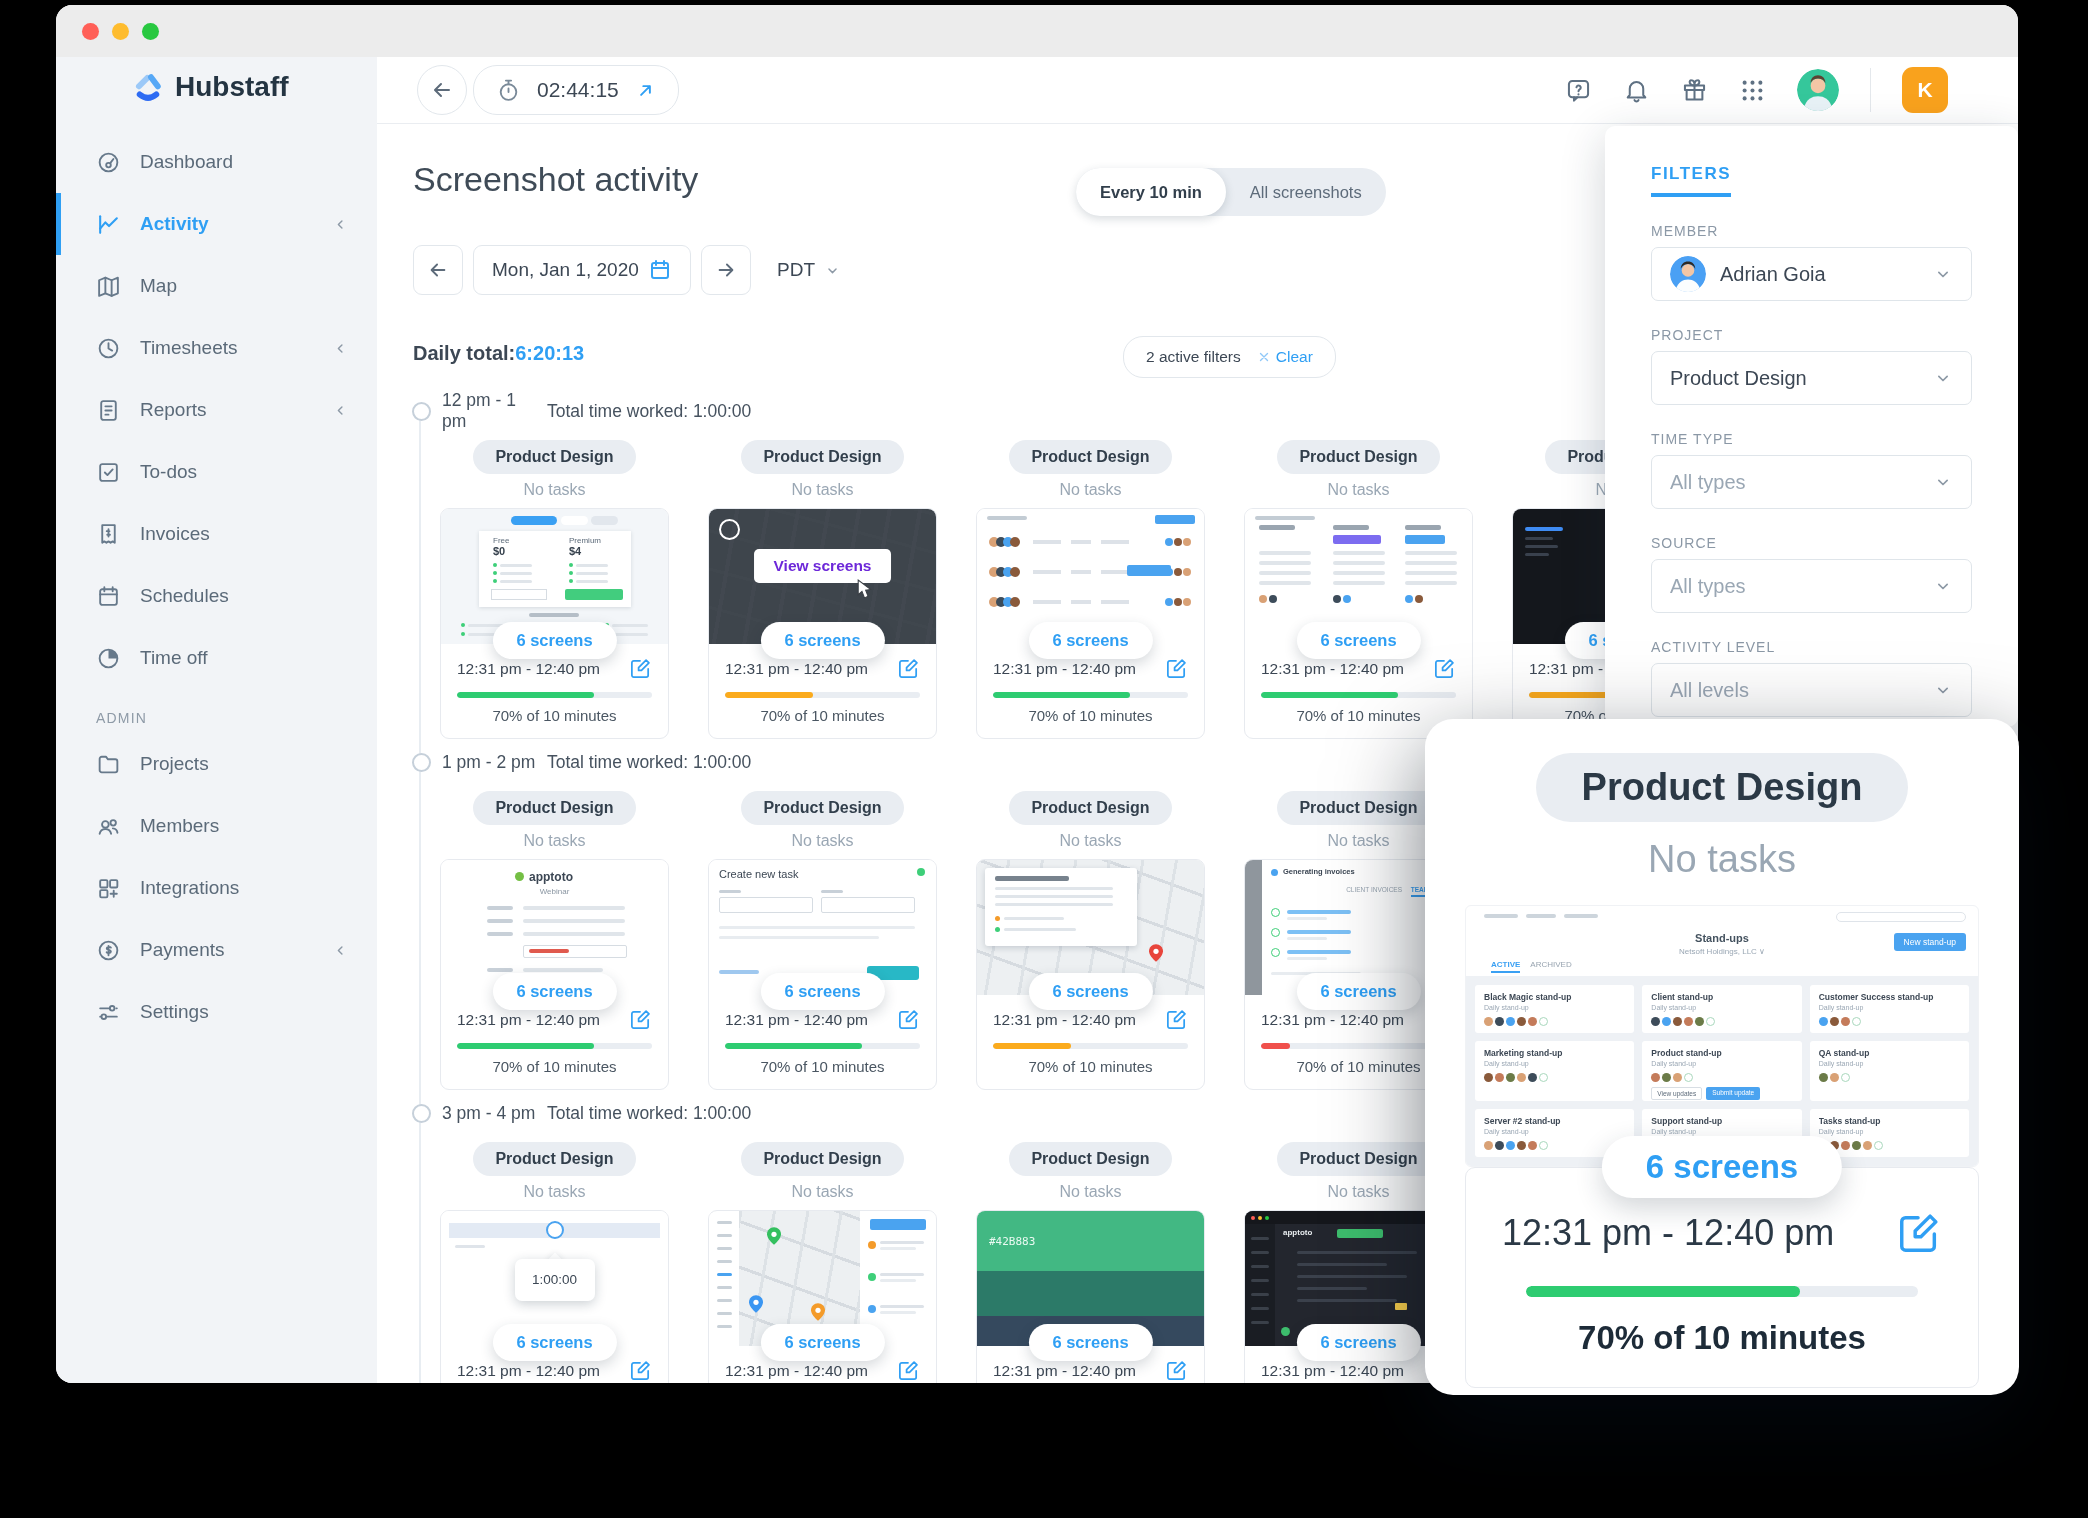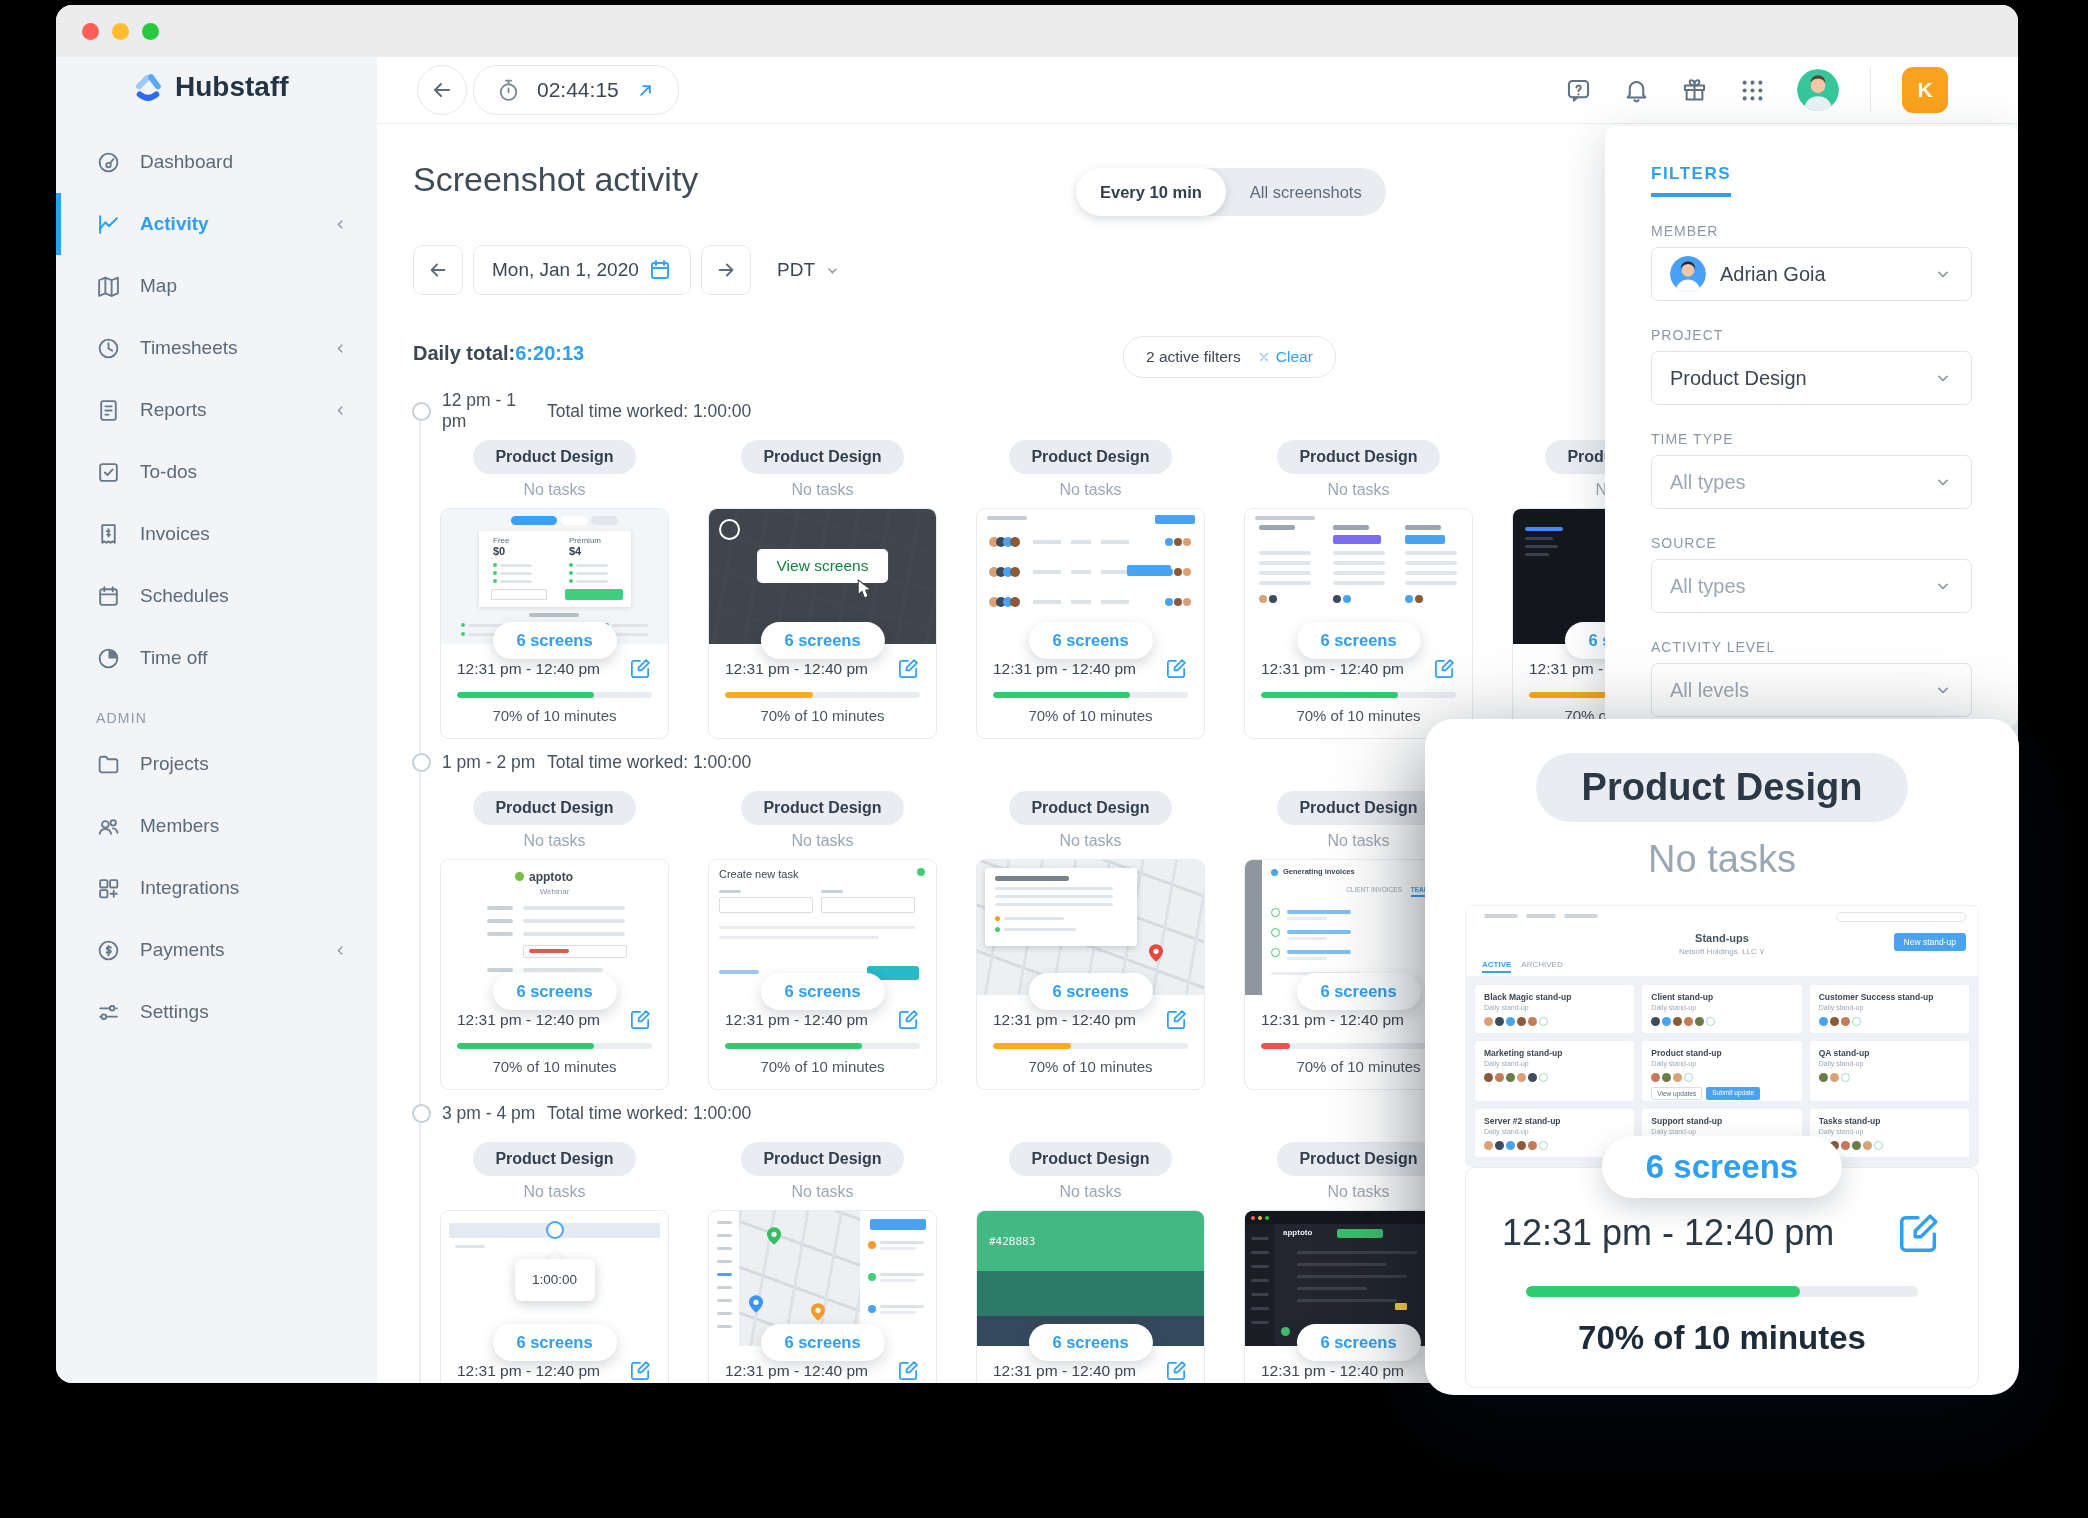--- a/index.html
+++ b/index.html
@@ -79,7 +79,7 @@
 .ov .sel{position:absolute;left:10px;top:10px;width:17px;height:17px;border:2px solid #fff;border-radius:50%}
 .ov .icons{position:absolute;right:10px;top:10px;display:flex;gap:13px;color:#fff}
 .ov .icons svg{width:17px;height:17px}
-.ov .vs-btn{position:absolute;left:50%;top:42%;transform:translate(-50%,-50%);background:#fff;border-radius:5px;padding:8px 20px;font-size:15.5px;font-weight:400;color:#15803d;white-space:nowrap}
+.ov .vs-btn{position:absolute;left:50%;top:42%;transform:translate(-50%,-50%);background:#fff;border-radius:5px;padding:8px 20px;font-size:15.5px;font-weight:700;color:#6d28d9;white-space:nowrap}
 .screens-pill{position:absolute;left:50%;transform:translateX(-50%);top:113px;height:37px;padding:0 24px;background:#fff;border-radius:19px;box-shadow:0 5px 14px rgba(30,45,60,.18);display:flex;align-items:center;font-size:16.5px;font-weight:700;color:#2f9ff4;z-index:3;white-space:nowrap}
 .cinfo{padding:13px 16px 14px}
 .time-row{display:flex;align-items:center;justify-content:space-between}

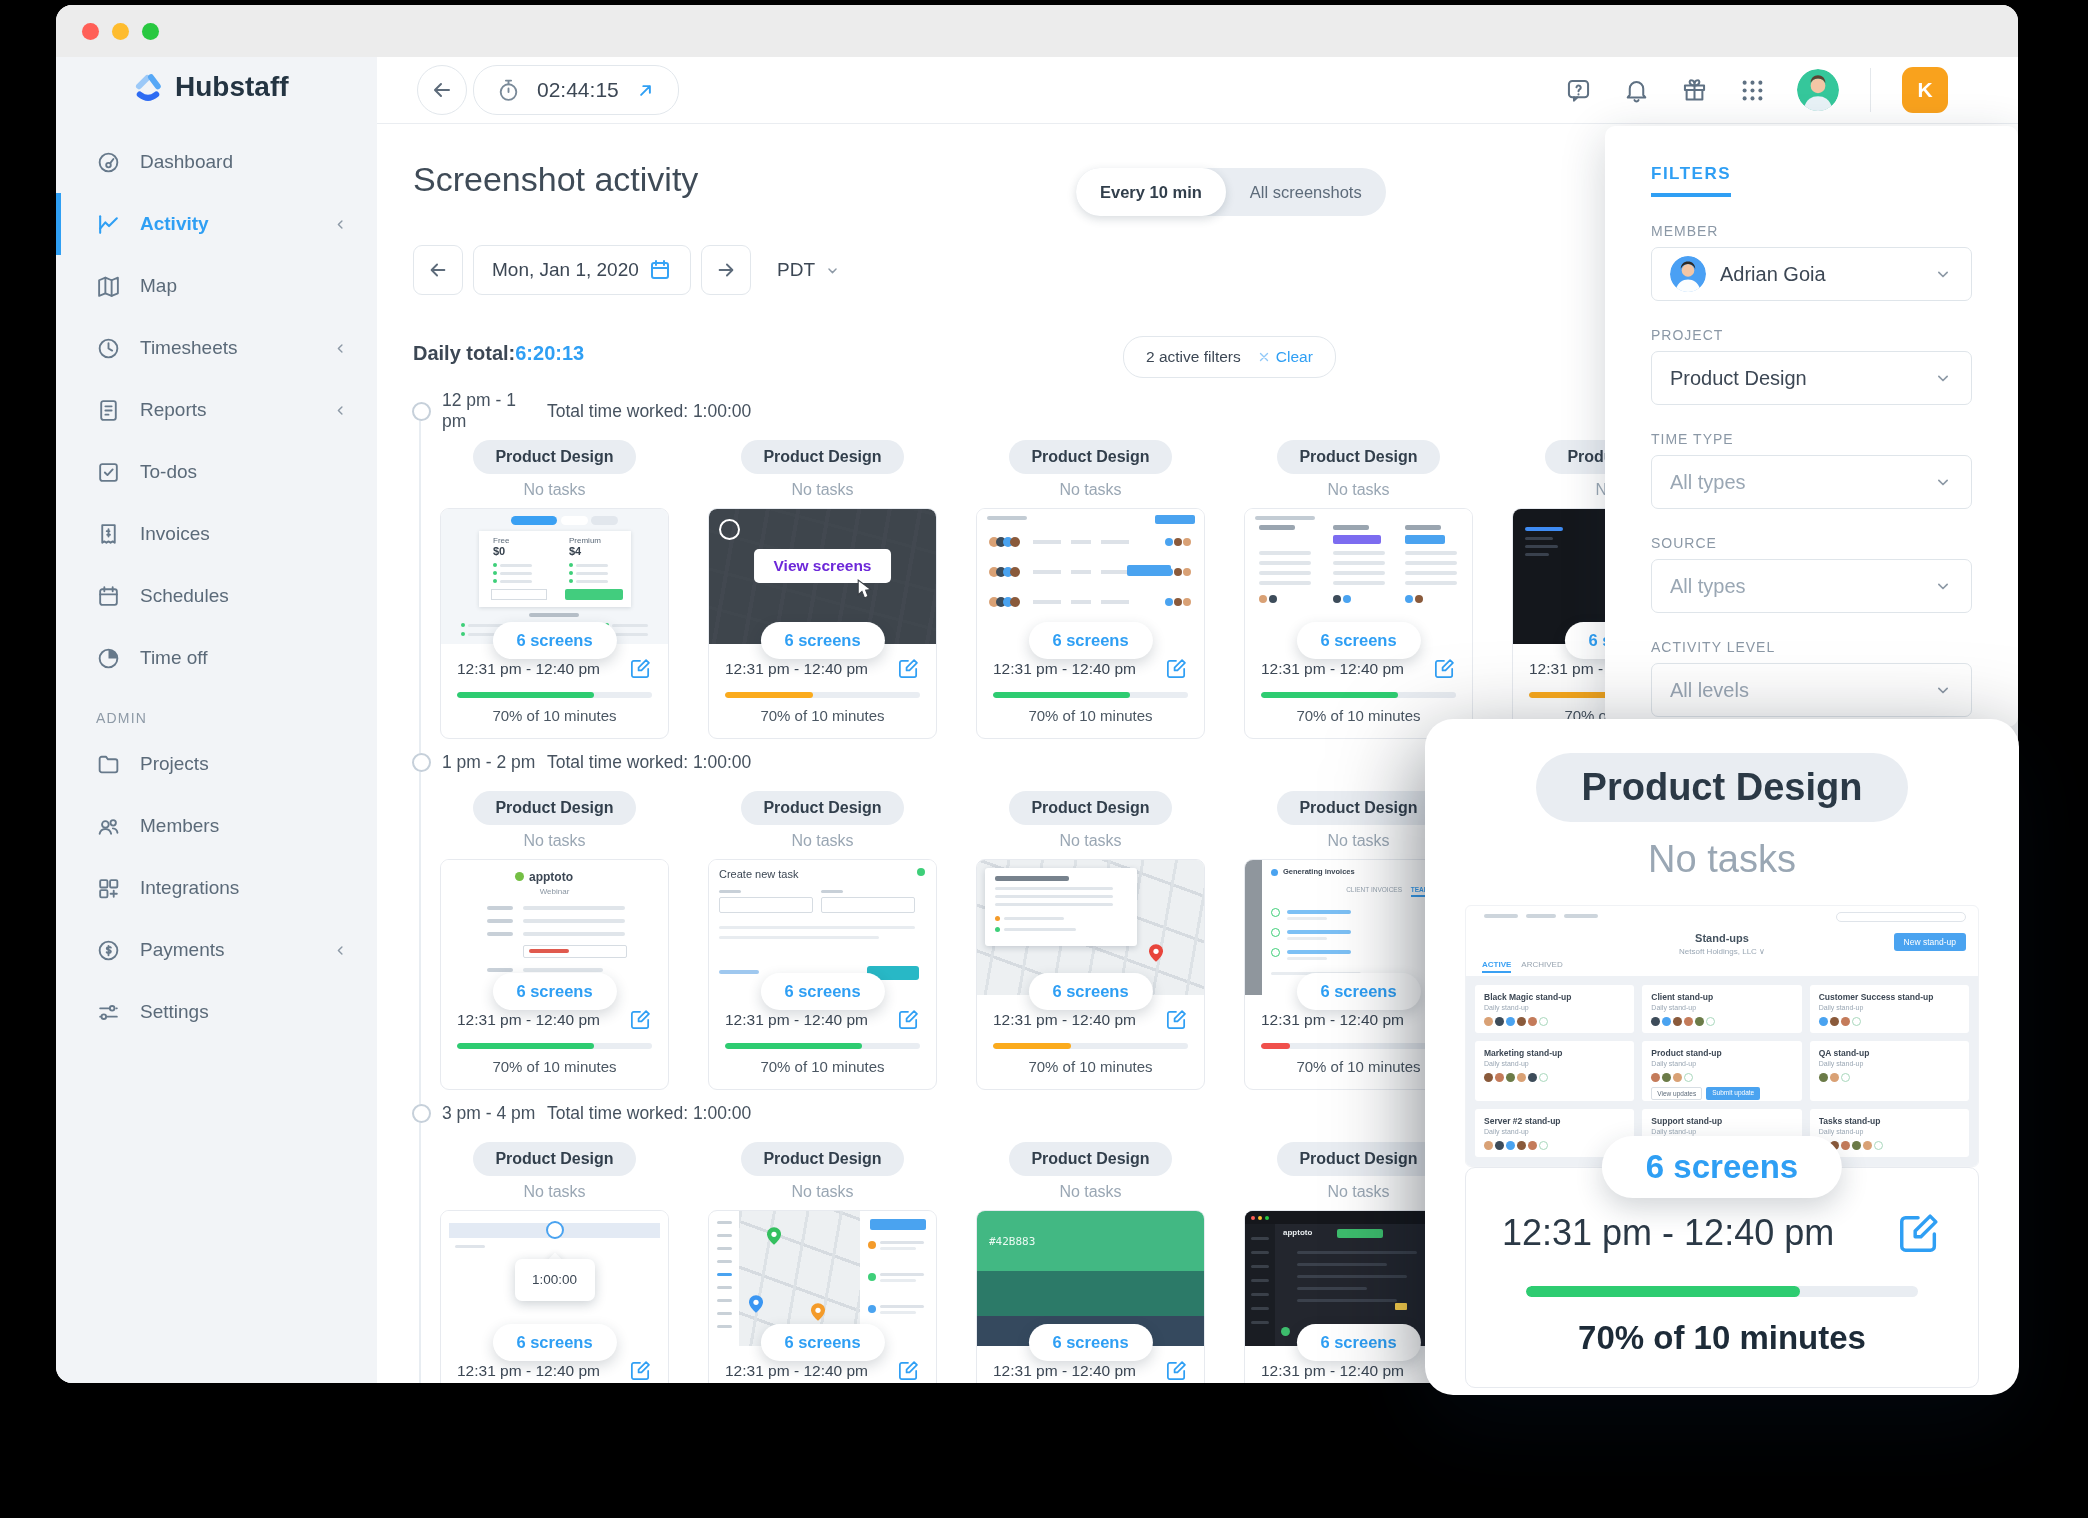--- a/index.html
+++ b/index.html
@@ -108,7 +108,7 @@
 .su-title{position:absolute;left:0;right:0;top:26px;text-align:center;font-size:11px;font-weight:700;color:#44525f}
 .su-sub{position:absolute;left:0;right:0;top:41px;text-align:center;font-size:8px;color:#9aa7b4}
 .su-new{position:absolute;right:12px;top:27px;background:#4aa3f0;color:#fff;font-size:8.5px;padding:4px 10px;border-radius:3px}
-.su-tabs{position:absolute;left:16px;top:54px;font-size:8px}
+.su-tabs{position:absolute;left:25px;top:54px;font-size:8px}
 .su-tabs .a{color:#3aa0f3;font-weight:700;border-bottom:2px solid #3aa0f3;padding-bottom:2px}
 .su-tabs .b{color:#98a4b0;margin-left:10px}
 .su-board{position:absolute;left:0;right:0;top:70px;bottom:0;background:#eef1f5;padding:9px;box-sizing:border-box}

